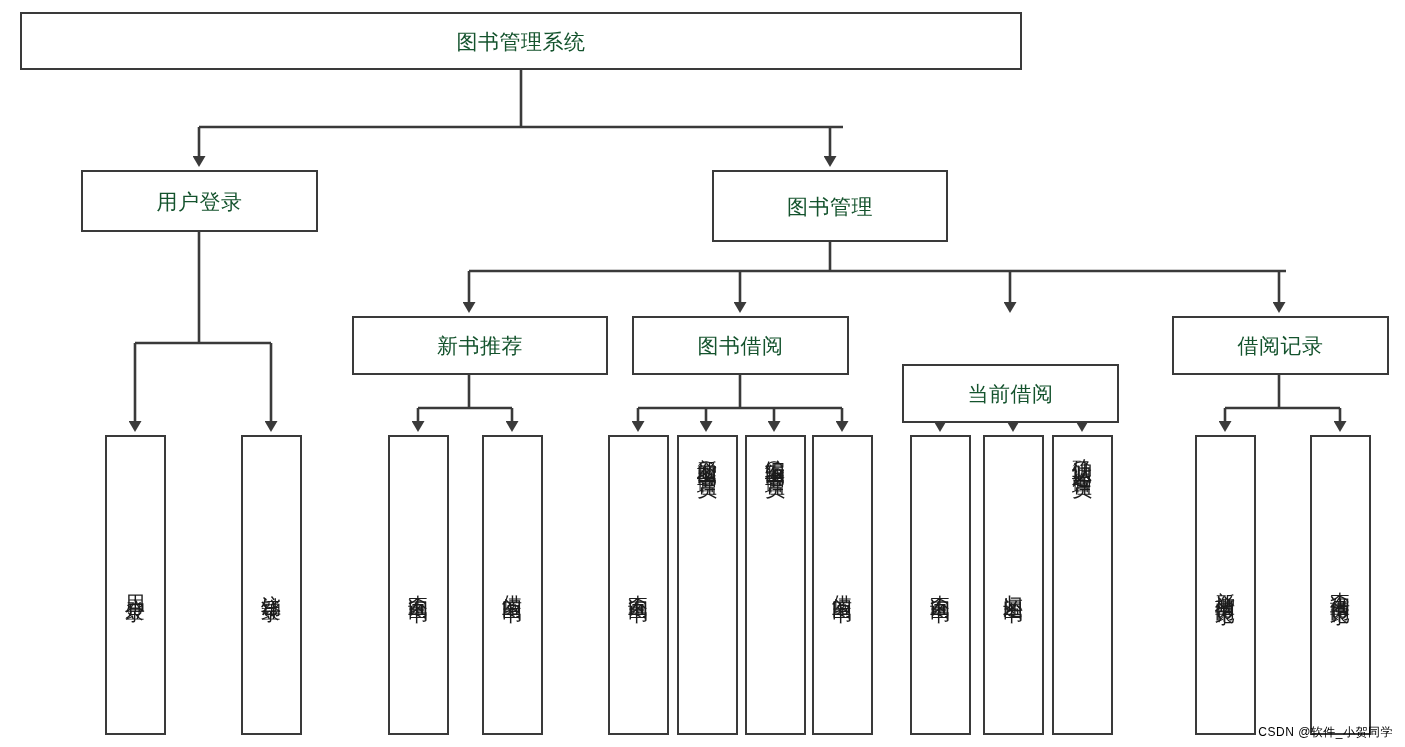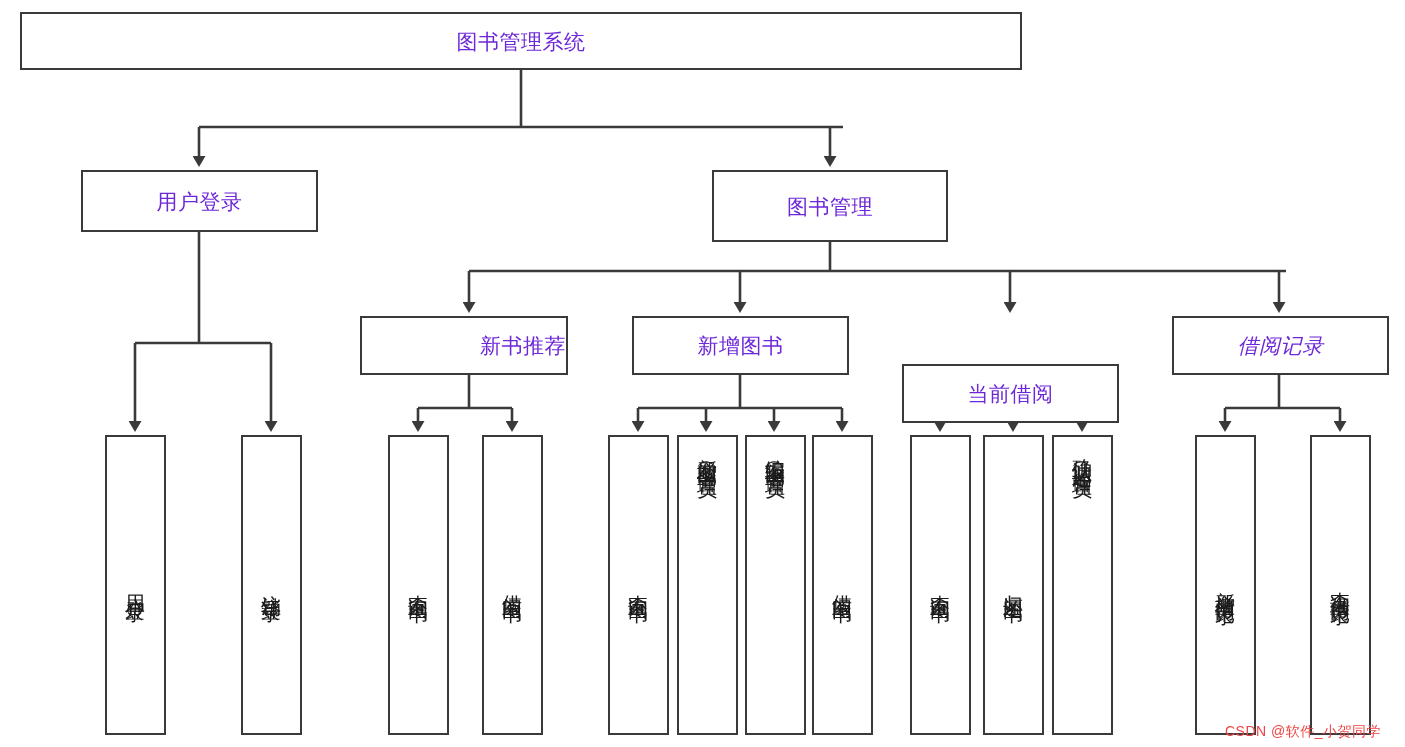--- a/index.html
+++ b/index.html
@@ -39,7 +39,7 @@
   .node-box.horizontal .node-label {
     writing-mode: horizontal-tb;
     font-size: 21px;
-    color: #6d28d9;
+    color: #14532d;
     letter-spacing: 0.5px;
     white-space: nowrap;
     line-height: 1;

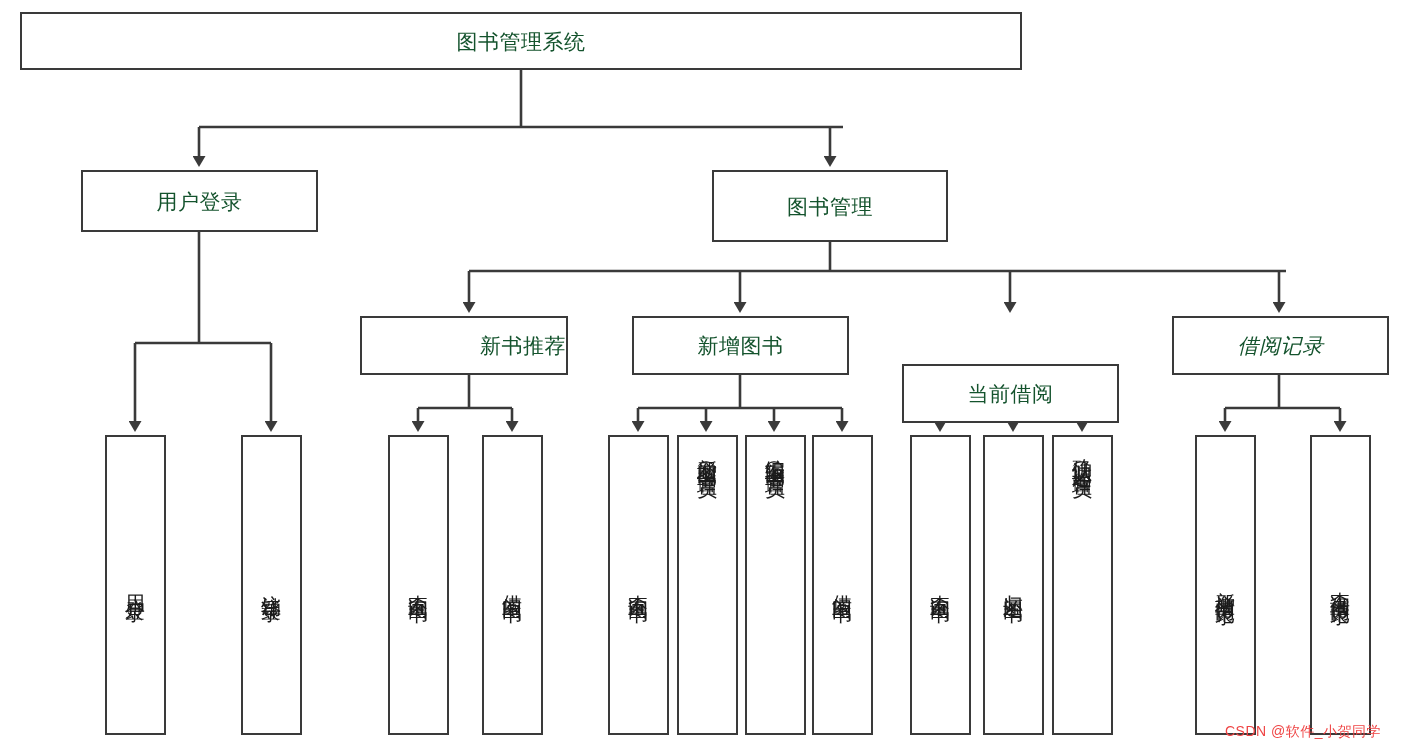--- a/index.html
+++ b/index.html
@@ -138,7 +138,7 @@
     <span class="node-label">图书管理</span>
   </div>
 
-  <div class="node-box horizontal" style="left:360px; top:316px; width:208px; height:59px;justify-content:flex-end;">
+  <div class="node-box horizontal" style="left:352px; top:316px; width:256px; height:59px;">
     <span class="node-label">新书推荐</span>
   </div>
   <div class="node-box horizontal" style="left:632px; top:316px; width:217px; height:59px;">

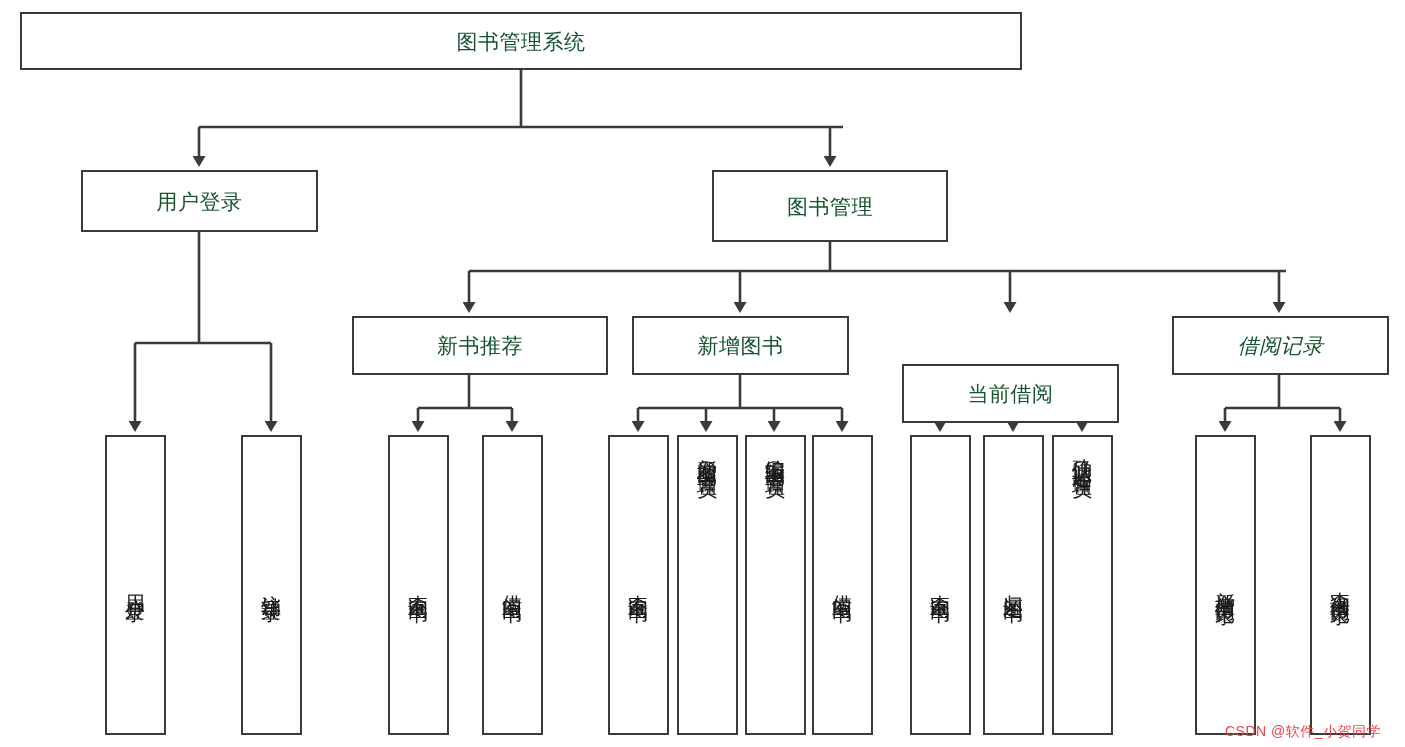--- a/index.html
+++ b/index.html
@@ -142,7 +142,7 @@
     <span class="node-label">新书推荐</span>
   </div>
   <div class="node-box horizontal" style="left:632px; top:316px; width:217px; height:59px;">
-    <span class="node-label">新增图书</span>
+    <span class="node-label">图书借阅</span>
   </div>
   <div class="node-box horizontal" style="left:902px; top:316px; width:217px; height:59px;margin-top:48px;">
     <span class="node-label">当前借阅</span>

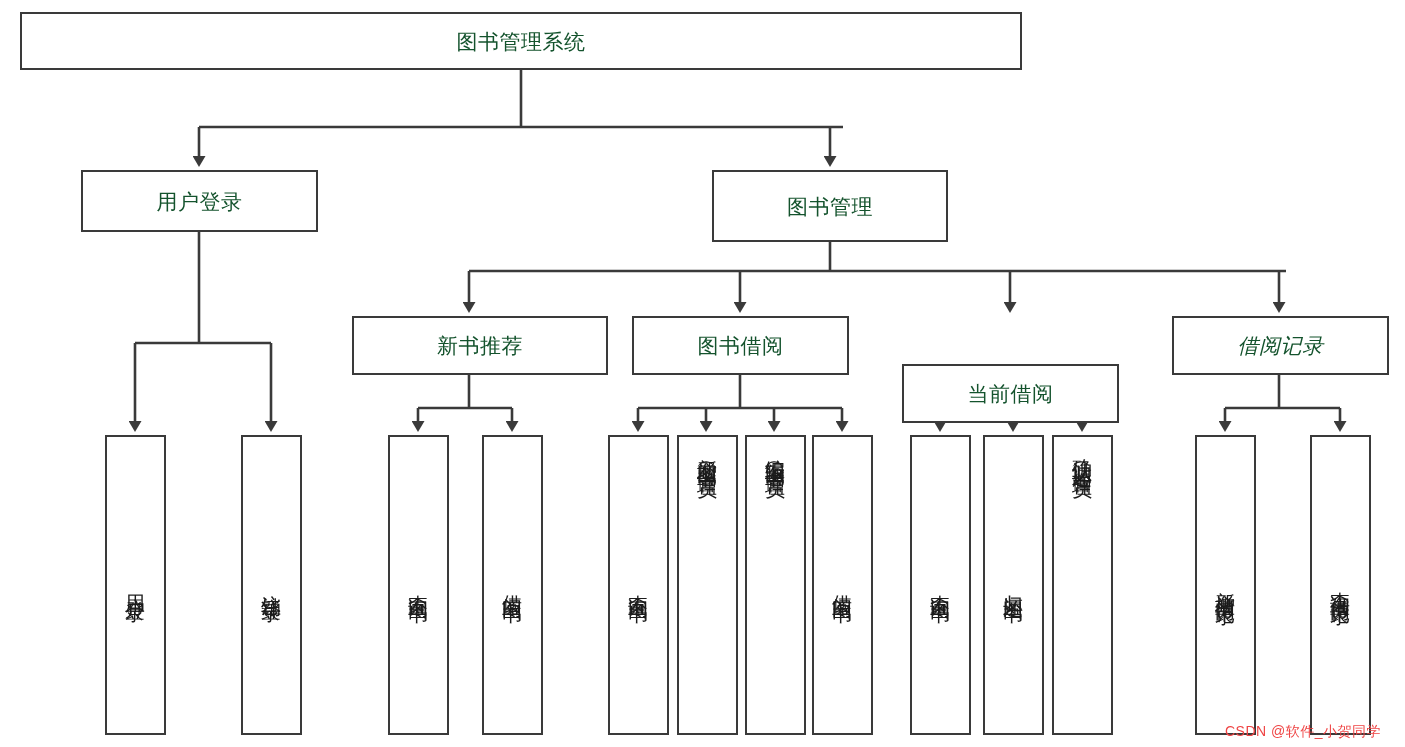--- a/index.html
+++ b/index.html
@@ -147,7 +147,7 @@
   <div class="node-box horizontal" style="left:902px; top:316px; width:217px; height:59px;margin-top:48px;">
     <span class="node-label">当前借阅</span>
   </div>
-  <div class="node-box horizontal" style="left:1172px; top:316px; width:217px; height:59px;font-style:italic;">
+  <div class="node-box horizontal" style="left:1172px; top:316px; width:217px; height:59px;">
     <span class="node-label">借阅记录</span>
   </div>
 

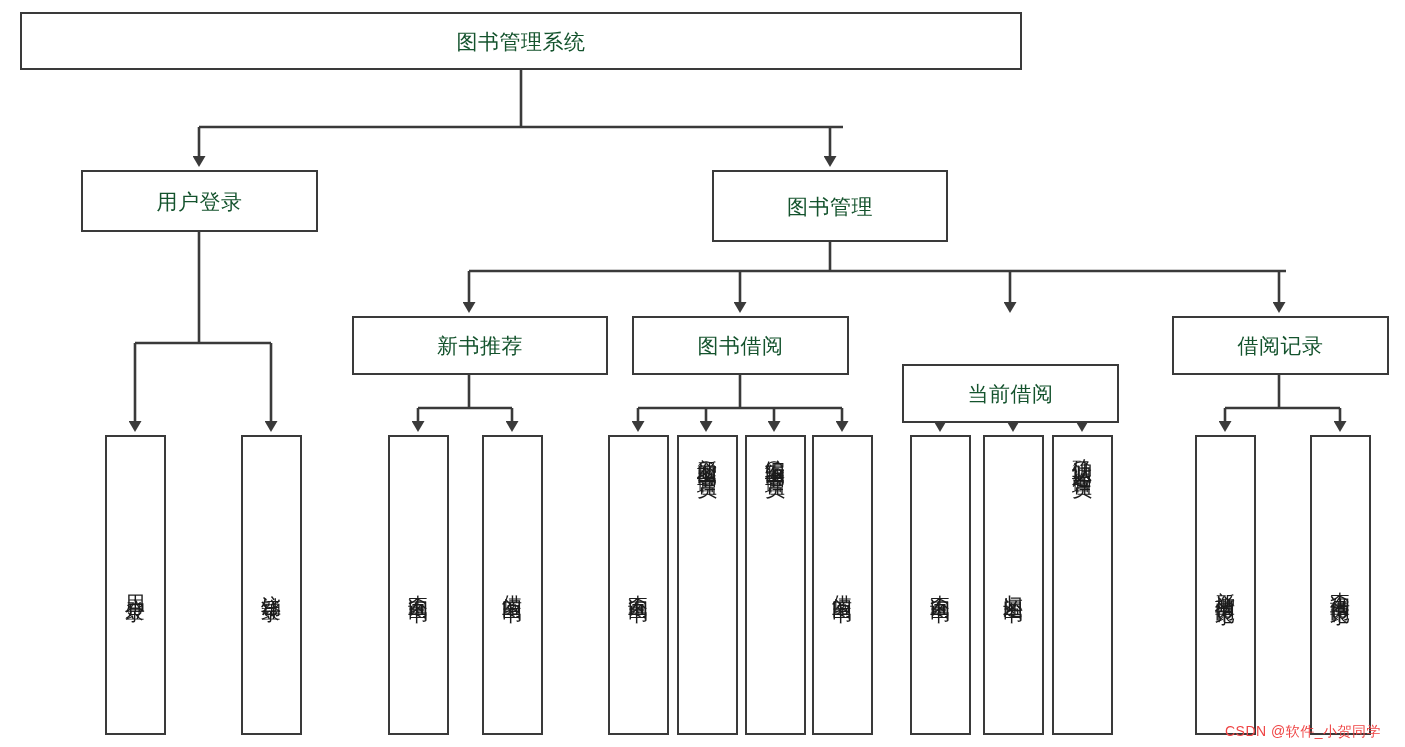--- a/index.html
+++ b/index.html
@@ -63,10 +63,10 @@
   }
   .watermark {
     position: absolute;
-    right: 24px;
+    right: 12px;
     bottom: 6px;
-    font-size: 14px;
-    color: #ef4444;
+    font-size: 12px;
+    color: #000000;
     white-space: nowrap;
     letter-spacing: 0.5px;
     pointer-events: none;

